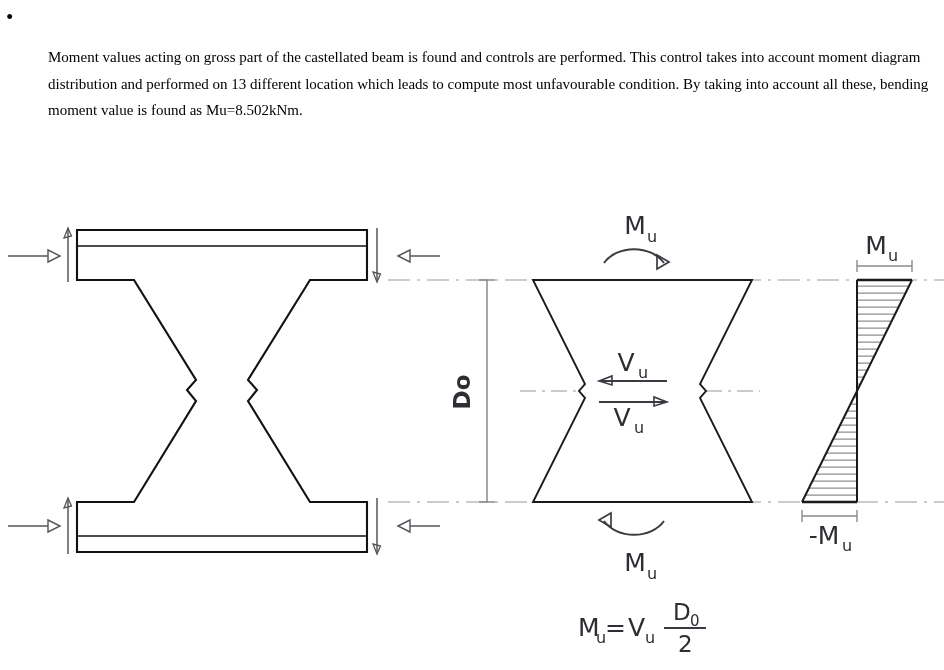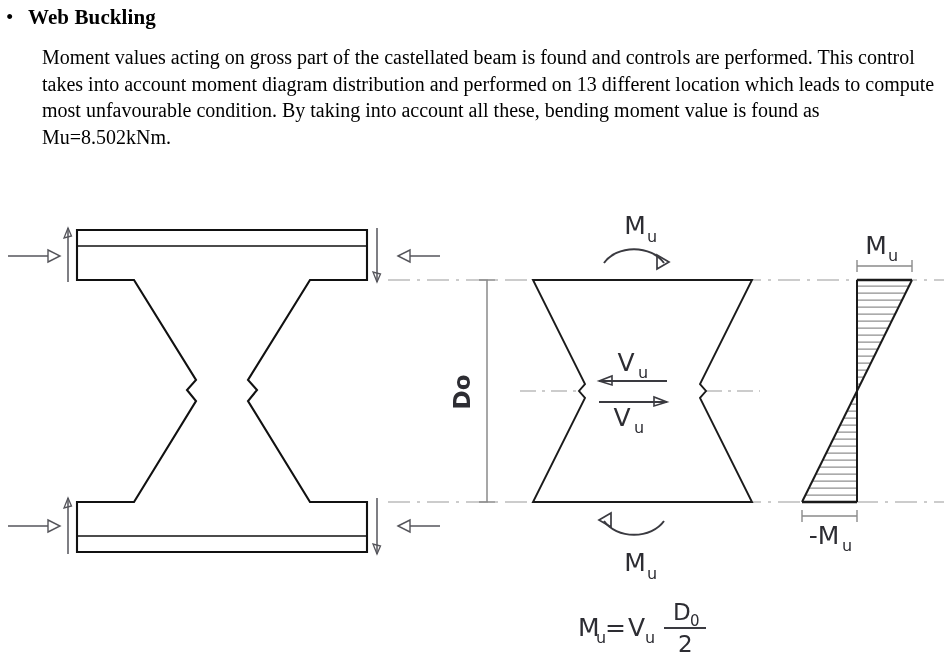--- a/index.html
+++ b/index.html
@@ -48,7 +48,6 @@
 
   <div class="bullet-row">
     <span class="bullet-dot">•</span>
-    <span class="heading">Web Buckling</span>
   </div>
 
   <div class="para">Moment values acting on gross part of the castellated beam is found and controls are performed. This control takes into account moment diagram distribution and performed on 13 different location which leads to compute most unfavourable condition. By taking into account all these, bending moment value is found as Mu=8.502kNm.</div>

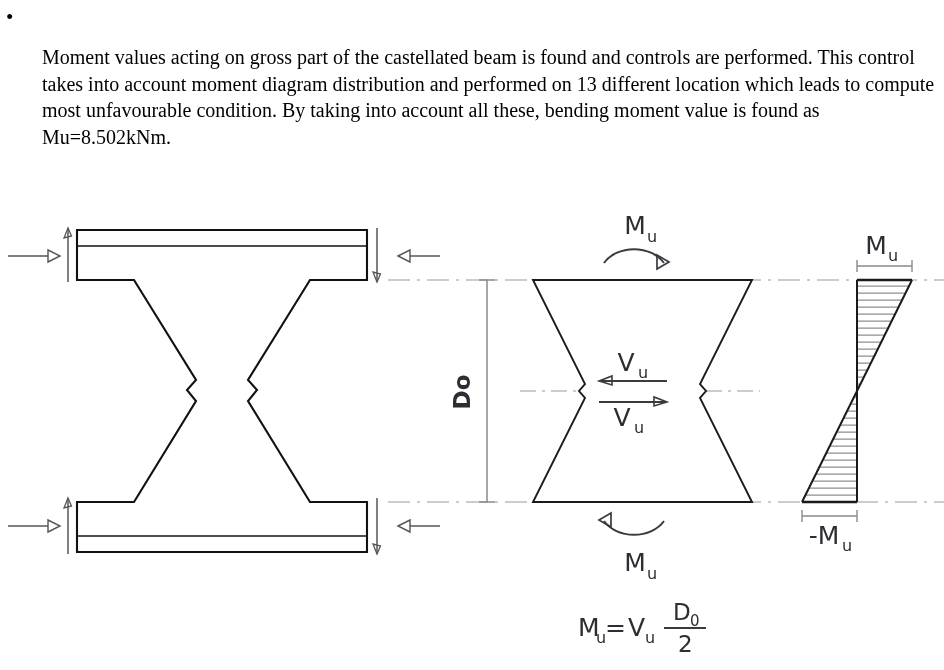--- a/index.html
+++ b/index.html
@@ -27,8 +27,8 @@
     letter-spacing:0.1px;
   }
   .para{
-    position:absolute;left:42px;top:44px;width:895px;
-    font-size:20px;line-height:26.5px;color:#000;
+    position:absolute;left:48px;top:44px;width:895px;
+    font-size:15px;line-height:26.5px;color:#000;
     text-align:left;
   }
 

